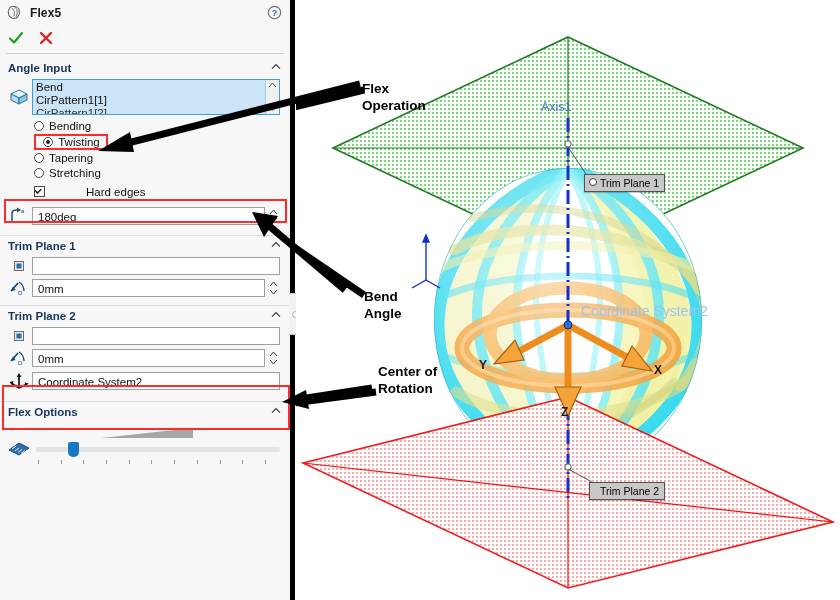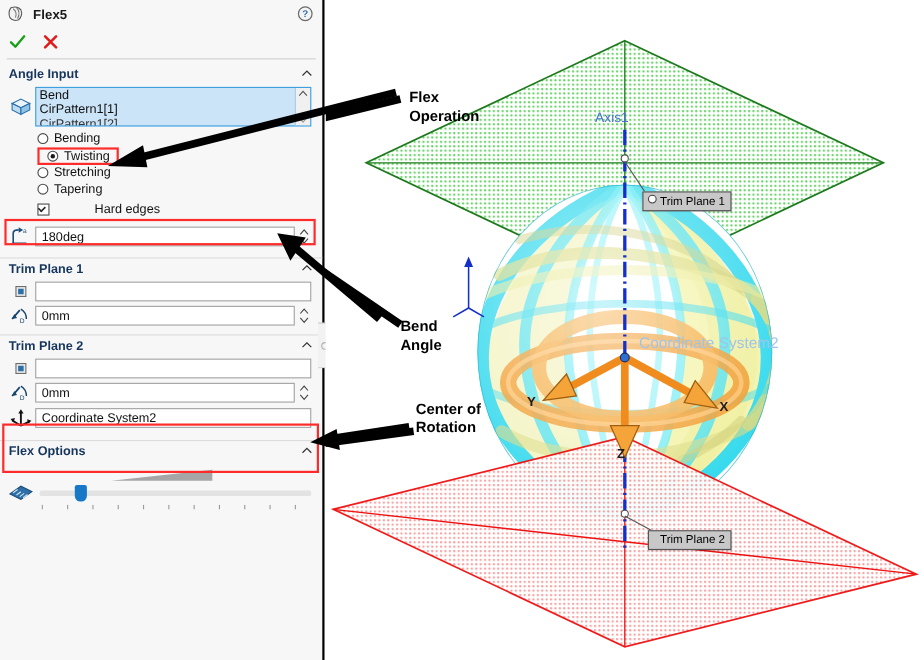--- a/index.html
+++ b/index.html
@@ -15,7 +15,7 @@
   .panel{
     position:absolute;left:0;top:0;width:295px;height:600px;
     background:#f7f7f7;
-    border-right:2px solid #000000;
+    border-right:5px solid #000000;
     box-sizing:border-box;
   }
   .panel-header{

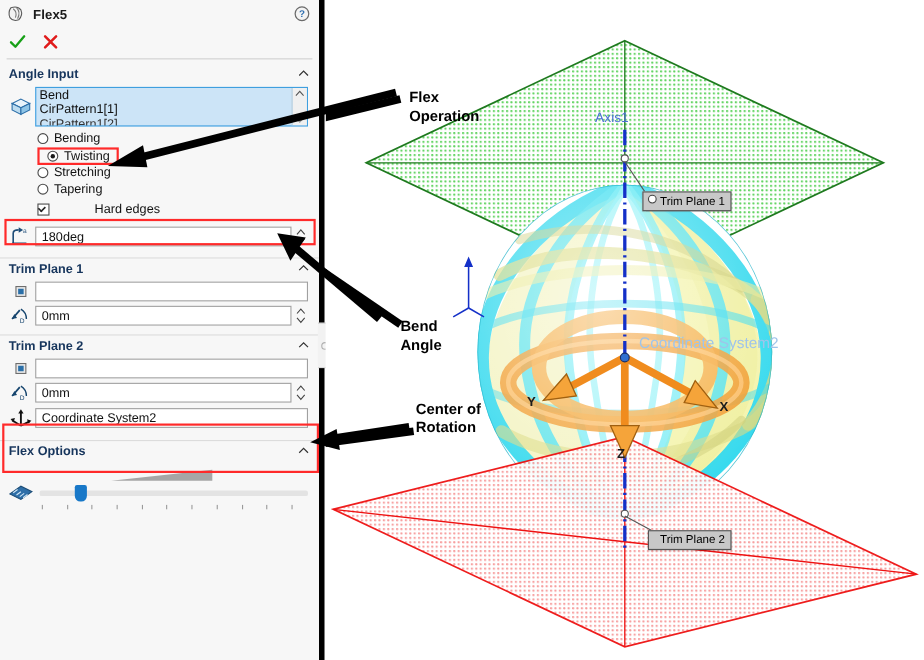--- a/index.html
+++ b/index.html
@@ -536,7 +536,7 @@
       </g>
     </svg>
 
-    <div class="callout" style="left:76px;top:80px;">Flex
+    <div class="callout" style="left:66px;top:80px;">Flex
 Operation</div>
     <div class="callout" style="left:68px;top:288px;">Bend
 Angle</div>

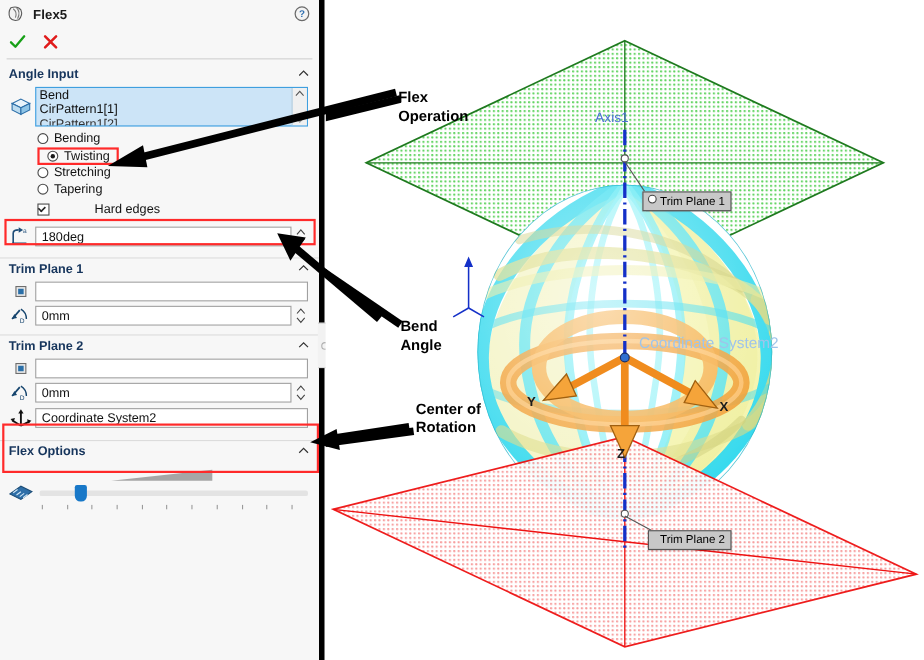--- a/index.html
+++ b/index.html
@@ -234,13 +234,13 @@
         <span class="dot"></span>
         <span class="lbl">Twisting</span>
       </div>
+      <div class="rad" style="margin-top:1px;">
+        <span class="dot"></span>
+        <span class="lbl">Tapering</span>
+      </div>
       <div class="rad">
         <span class="dot"></span>
         <span class="lbl">Stretching</span>
-      </div>
-      <div class="rad" style="margin-top:1px;">
-        <span class="dot"></span>
-        <span class="lbl">Tapering</span>
       </div>
       <div class="chk">
         <span class="box"></span>

